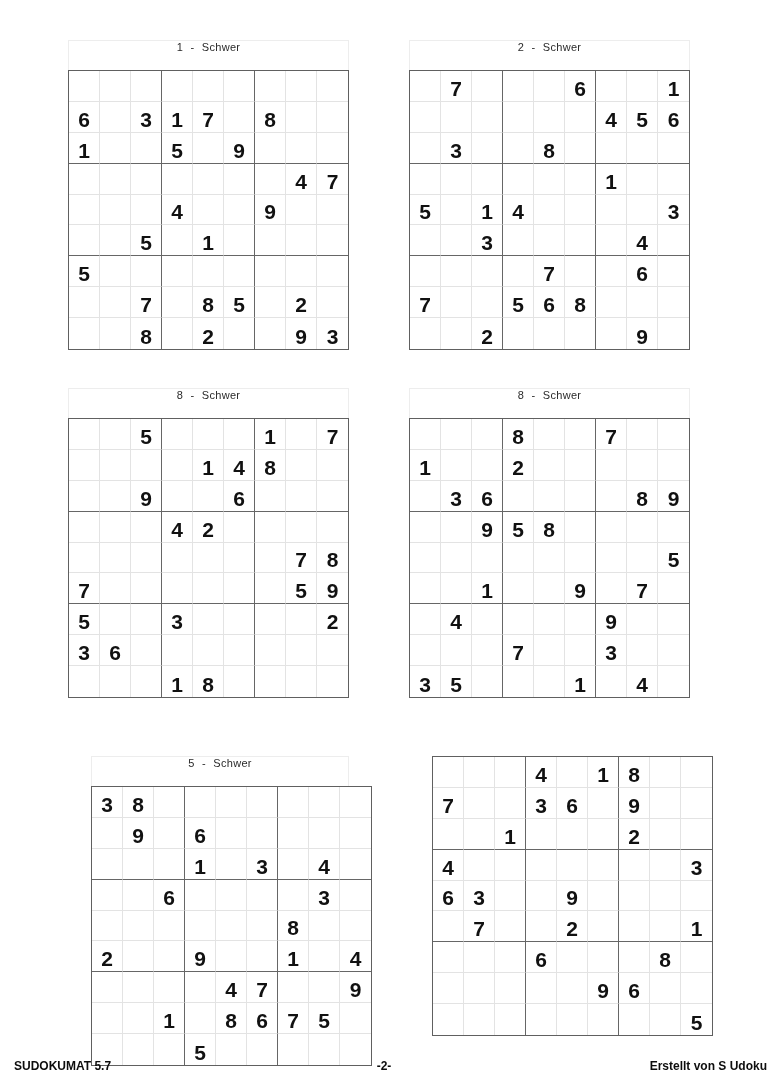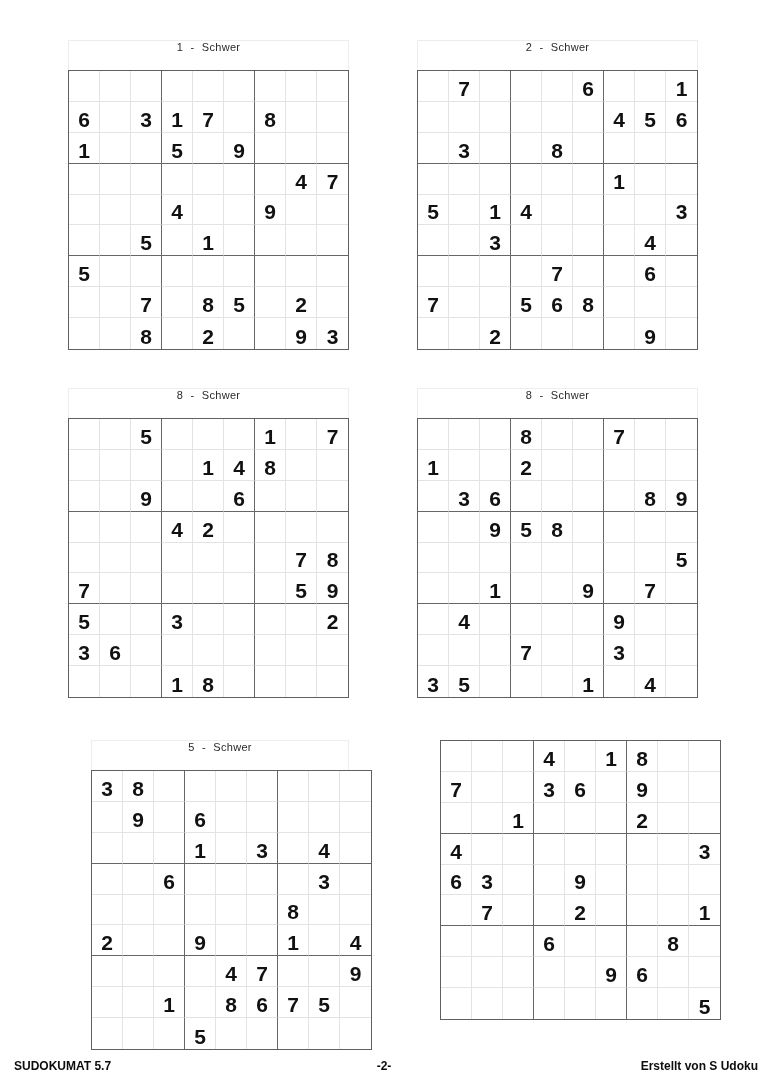--- a/index.html
+++ b/index.html
@@ -15,7 +15,7 @@
   
   .puzzle-block { position: absolute; width: 281px; }
   .col-1 { left: 68px; }
-  .col-2 { left: 409px; margin-left: 8px; }
+  .col-2 { left: 409px; }
   .row-1 { top: 40px; }
   .row-2 { top: 388px; }
   .row-3 { top: 740px; padding-left: 23px; }

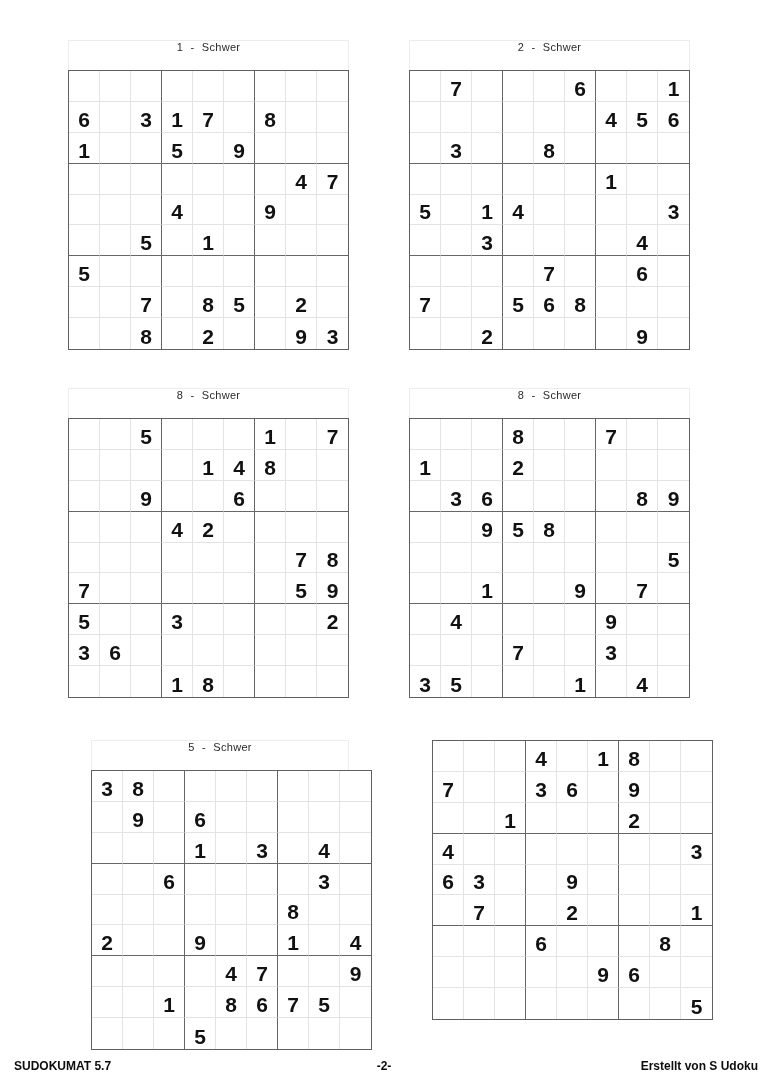--- a/index.html
+++ b/index.html
@@ -18,7 +18,7 @@
   .col-2 { left: 409px; }
   .row-1 { top: 40px; }
   .row-2 { top: 388px; }
-  .row-3 { top: 740px; padding-left: 23px; }
+  .row-3 { top: 756px; padding-left: 23px; }
 
   
   .band {

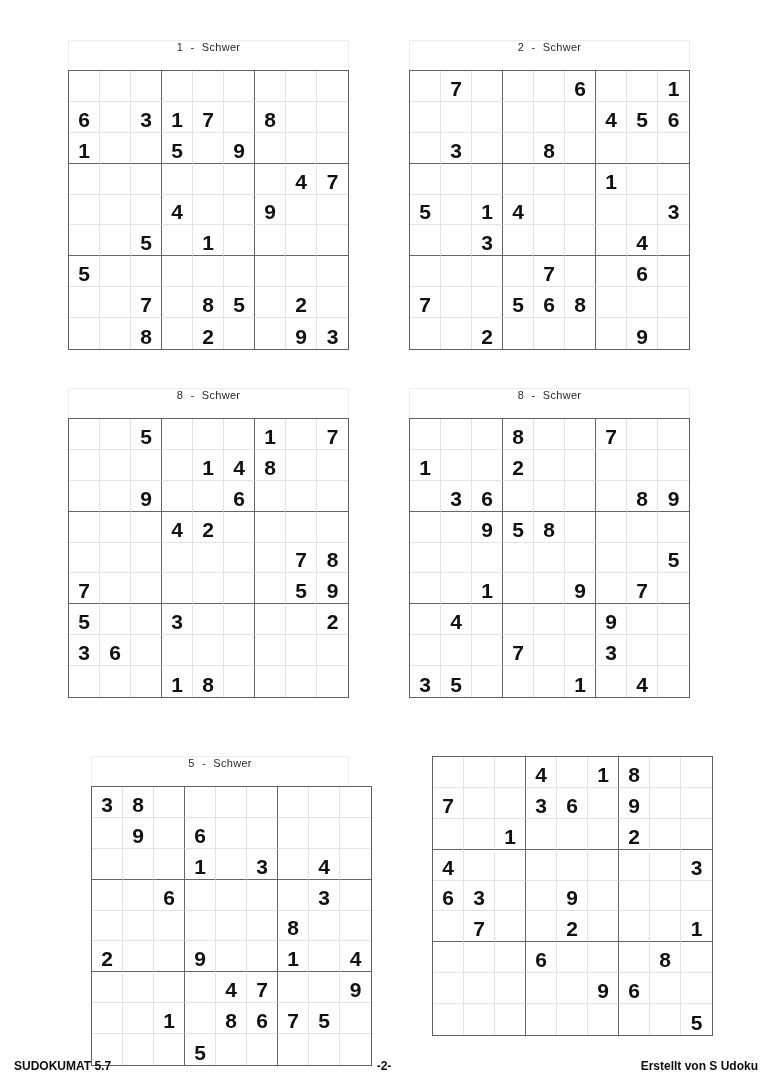--- a/index.html
+++ b/index.html
@@ -77,7 +77,7 @@
   }
   .footer .left  { position: absolute; left: 14px; top: 0; }
   .footer .center{ position: absolute; left: 0; right: 0; top: 0; text-align: center; }
-  .footer .right { position: absolute; right: 10px; top: 0; margin-left: 20px; }
+  .footer .right { position: absolute; right: 1px; top: 0; margin-left: 20px; }
 </style>
 </head>
 <body>

